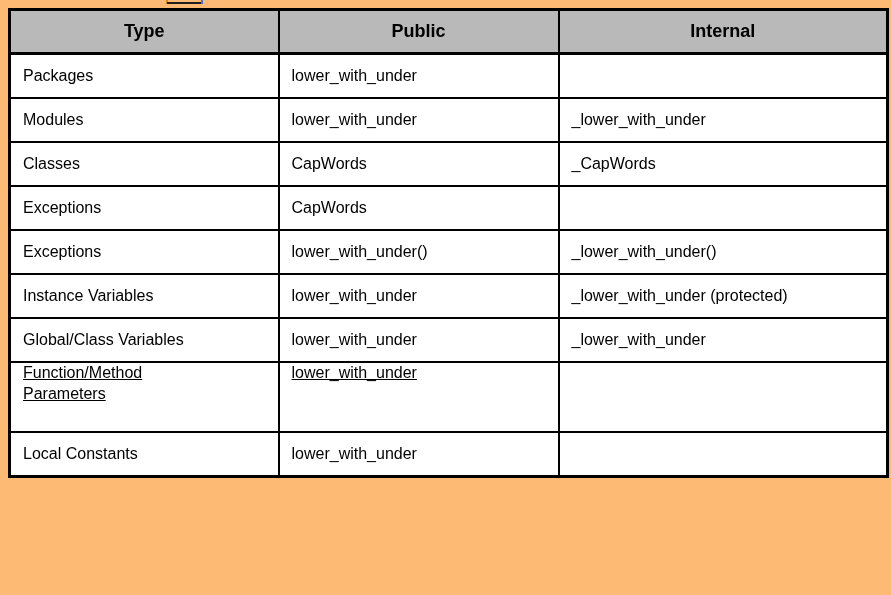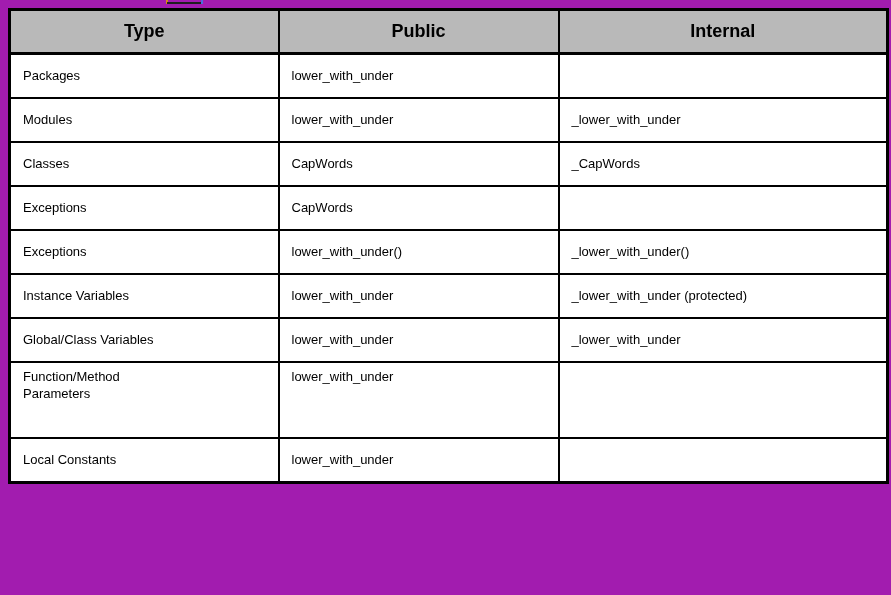--- a/index.html
+++ b/index.html
@@ -16,7 +16,7 @@
     position: relative;
     width: 891px;
     height: 595px;
-    background: #a21caf;
+    background: #fdba74;
   }
 
   

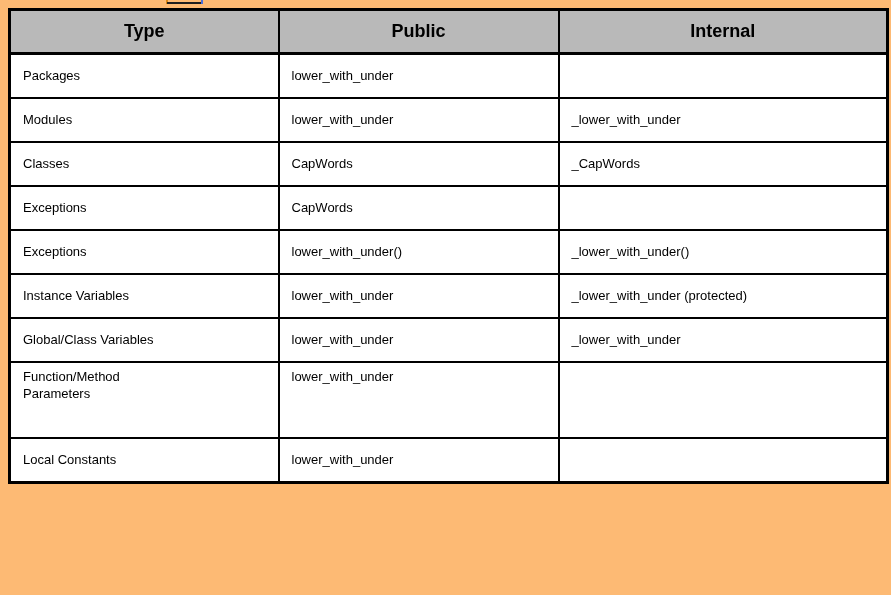--- a/index.html
+++ b/index.html
@@ -65,7 +65,7 @@
   table.naming td {
     border: 2px solid #000000;
     padding: 0 12px;
-    font-size: 13px;
+    font-size: 16px;
     overflow: hidden;
   }
   table.naming th {

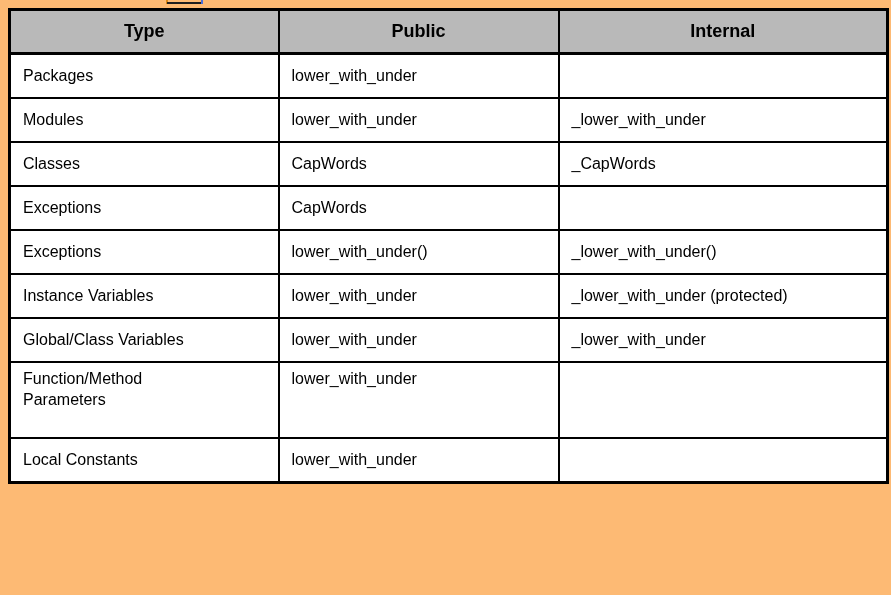--- a/index.html
+++ b/index.html
@@ -86,7 +86,8 @@
   tr.row-tall td {
     height: 68px;
     vertical-align: top;
-    padding-top: 6px;
+    padding-top: 0;
+    text-decoration: underline;
   }
   td.wrap-type {
     white-space: pre-line;

